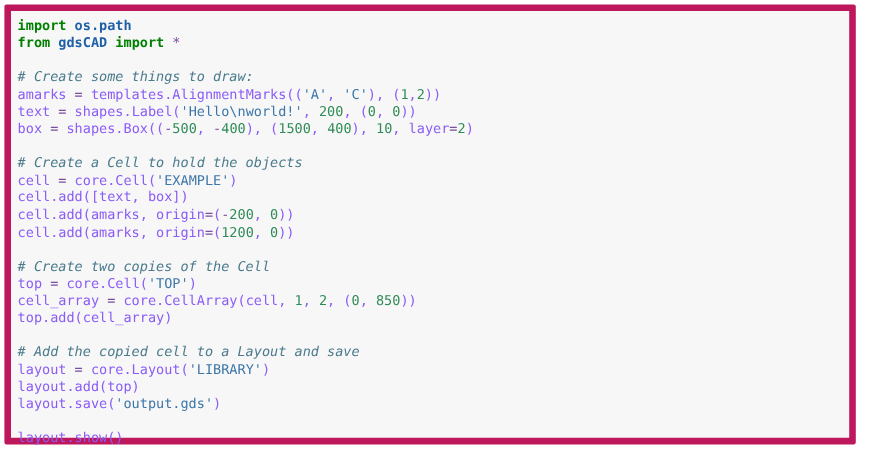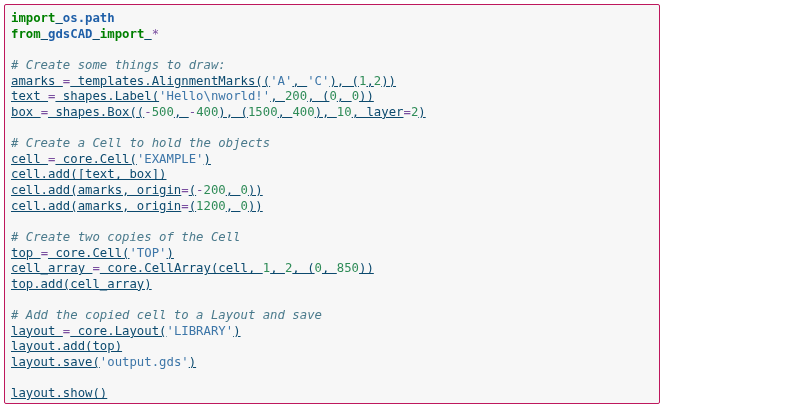--- a/index.html
+++ b/index.html
@@ -5,8 +5,8 @@
   html, body { margin: 0; padding: 0; background: #ffffff; }
   body { width: 802px; height: 410px; overflow: hidden; position: relative; }
   .code-cell {
-    position: absolute; left: 4px; top: 4px; width: 656px; height: 400px;
-    background: #f7f7f7; border: 1px solid #be185d; border-radius: 2px;
+    position: absolute; left: 4px; top: 4px; width: 774px; height: 400px;
+    background: #f7f7f7; border: 6px solid #be185d; border-radius: 2px;
     box-sizing: border-box;
   }
   pre.code {

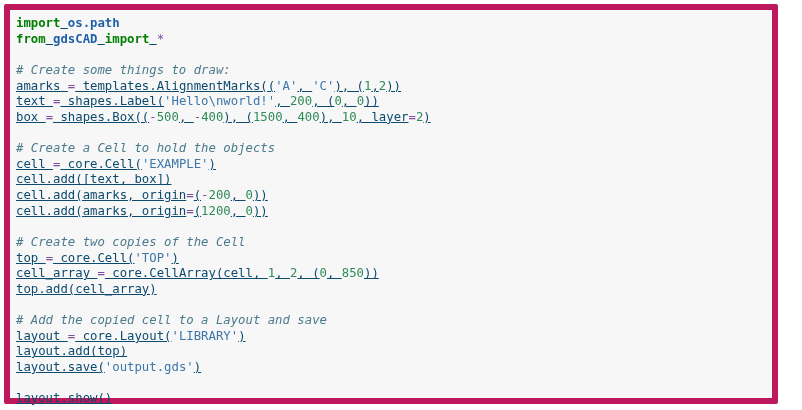--- a/index.html
+++ b/index.html
@@ -22,7 +22,7 @@
   .cm { color: #408080; font-style: italic; color:#4a7a8c;text-align:right; }
   .str { color: #ba2121; color:#3d76a8; }
   .num { color: #008000; color:#2e8b57; }
-  .txt { color: #0c4a6e; text-decoration: underline; }
+  .txt { color: #8b5cf6; }
 </style>
 </head>
 <body>

